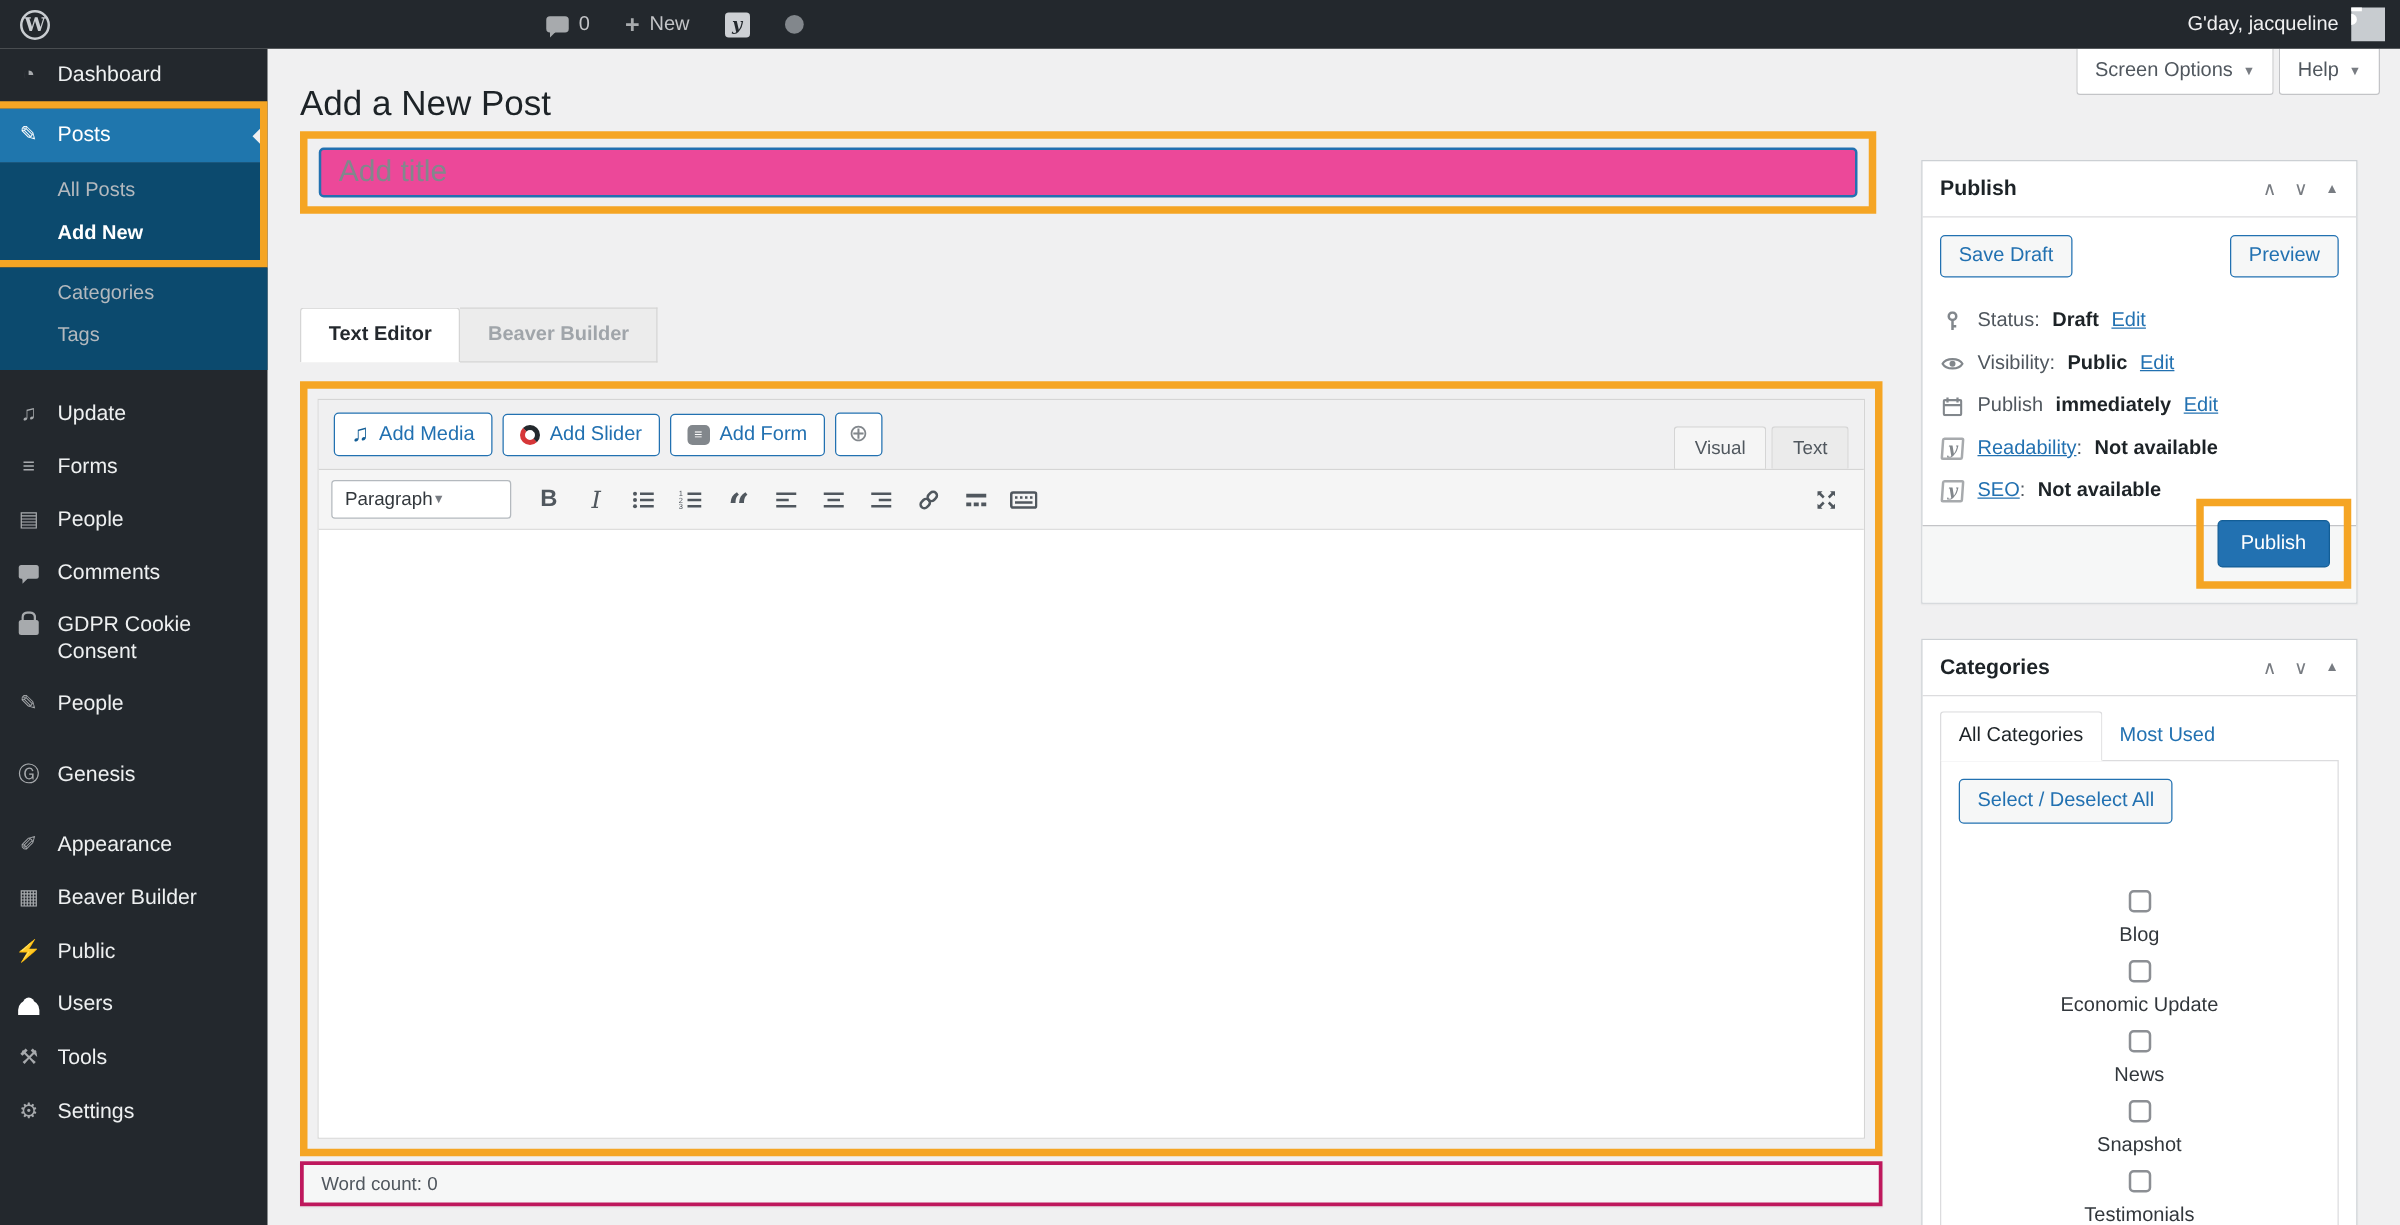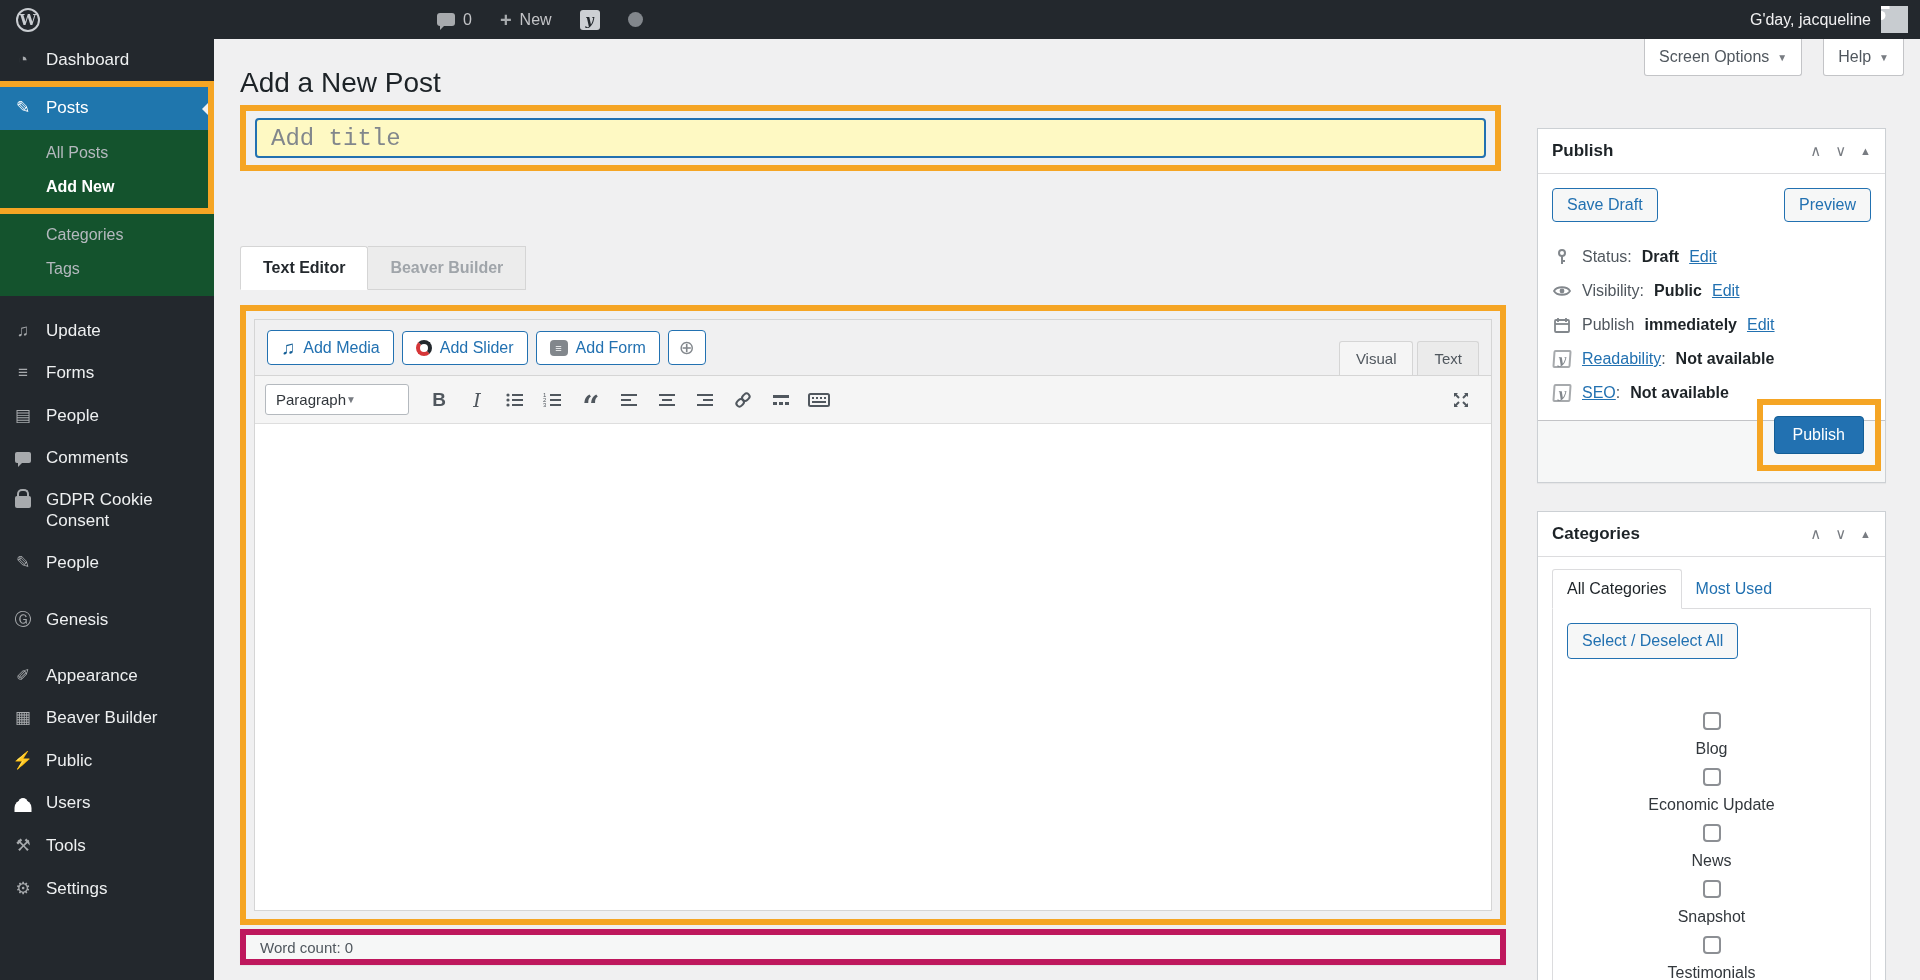--- a/index.html
+++ b/index.html
@@ -58,7 +58,7 @@
 
   
   #content { position:absolute; left:214px; top:39px; right:0; bottom:0; background:#f0f0f1; }
-  .screen-tabs { position:absolute; right:16px; top:0; display:flex; gap:21px; z-index:10; }
+  .screen-tabs { position:absolute; right:16px; top:0; display:flex; gap:4px; z-index:10; }
   .screen-tab { background:#fff; border:1px solid #c3c4c7; border-top:none;
     padding:9px 14px; font-size:16px; color:#50575e; border-radius:0 0 3px 3px; cursor:pointer;
     display:flex; align-items:center; gap:8px; }

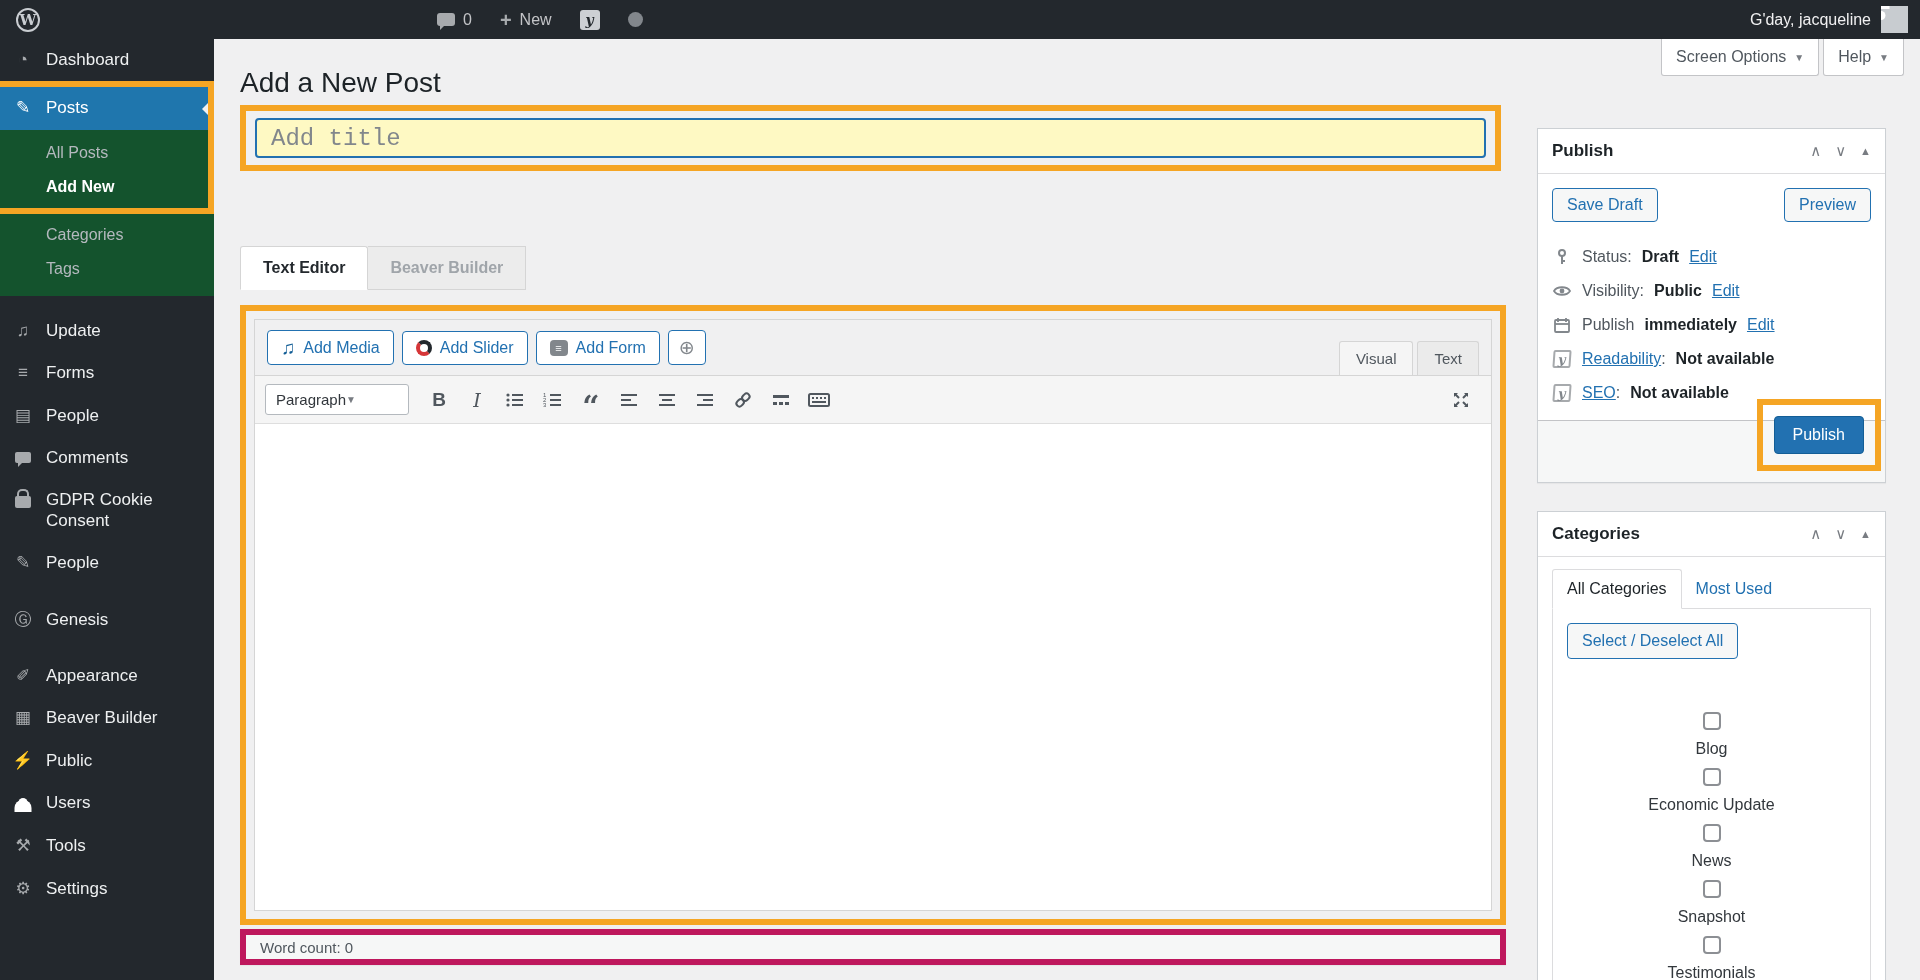--- a/index.html
+++ b/index.html
@@ -43,7 +43,7 @@
   .menu-item.active .mi-icon { color:#fff; }
   .active-arrow { position:absolute; right:0; top:50%; transform:translateY(-50%);
     border:6px solid transparent; border-right-color:#f0f0f1; }
-  .submenu { background:#14532d; padding:6px 0 10px 0; }
+  .submenu { background:#0c4a6e; padding:6px 0 10px 0; }
   .submenu-item { padding:8px 12px 8px 46px; font-size:16px; color:#b4b9be; cursor:pointer; }
   .submenu-item.current { color:#fff; font-weight:bold; }
   .sep { height:14px; }

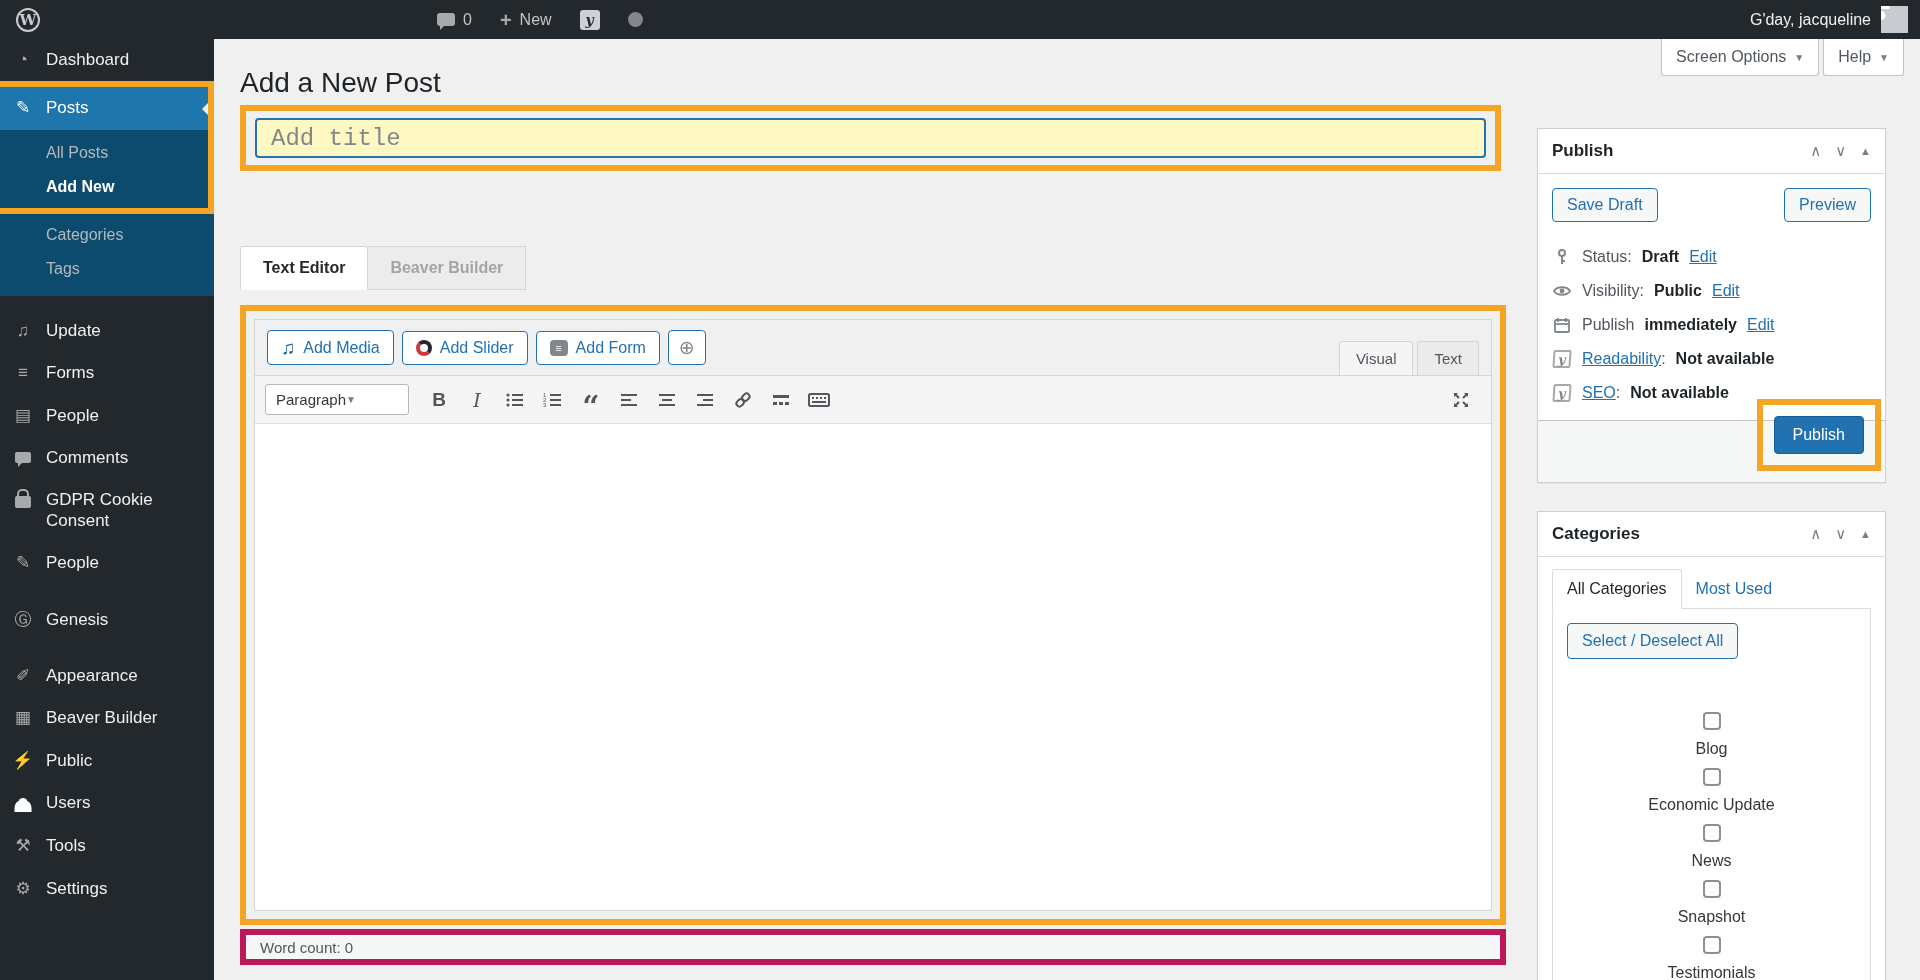--- a/index.html
+++ b/index.html
@@ -70,8 +70,8 @@
   .title-wrap { position:absolute; left:26px; top:66px; width:1261px; height:66px;
     padding:7px 9px; background:#f0f0f1; }
   #title-input { width:100%; height:100%; border:2px solid #2271b1; border-radius:4px;
-    font-size:24px; padding:0 14px; color:#1d2327; background:#fef9c3; outline:none;
-    font-family:Liberation Mono, monospace; }
+    font-size:24px; padding:0 14px; color:#1d2327; background:#ec4899; outline:none;
+    font-family:Liberation Sans, sans-serif; }
   #title-input::placeholder { color:#82878c; opacity:1; }
 
   .editor-tabs { position:absolute; left:26px; top:207px; display:flex; }

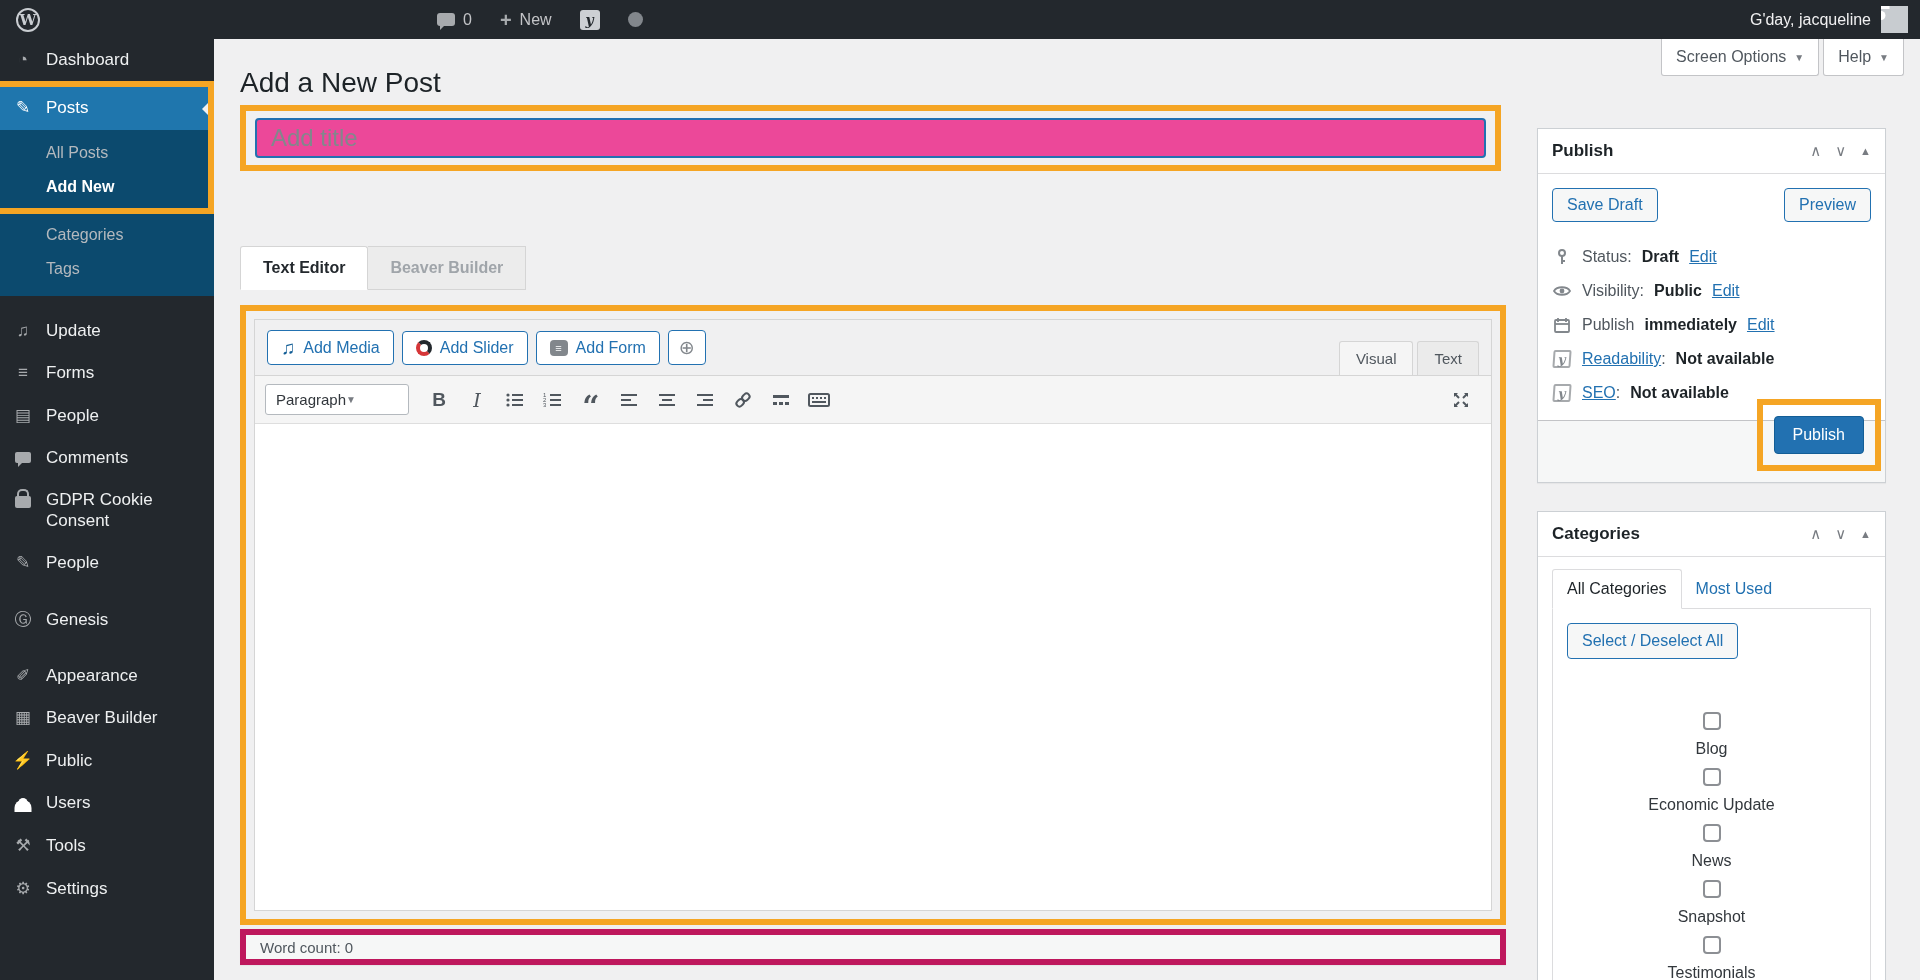--- a/index.html
+++ b/index.html
@@ -115,7 +115,7 @@
   .canvas { flex:1; background:#fff; }
 
   .wordcount-bar { position:absolute; left:26px; top:890px; width:1266px; height:36px;
-    background:#f6f7f7; border:6px solid #be185d; display:flex; align-items:center;
+    background:#f6f7f7; border:3px solid #be185d; display:flex; align-items:center;
     padding:0 14px; font-size:15px; color:#50575e; box-shadow:0 1px 1px rgba(0,0,0,.04); }
   .postbox-header { display:flex; align-items:center; justify-content:space-between;
     padding:12px 14px; border-bottom:1px solid #dcdcde; }

